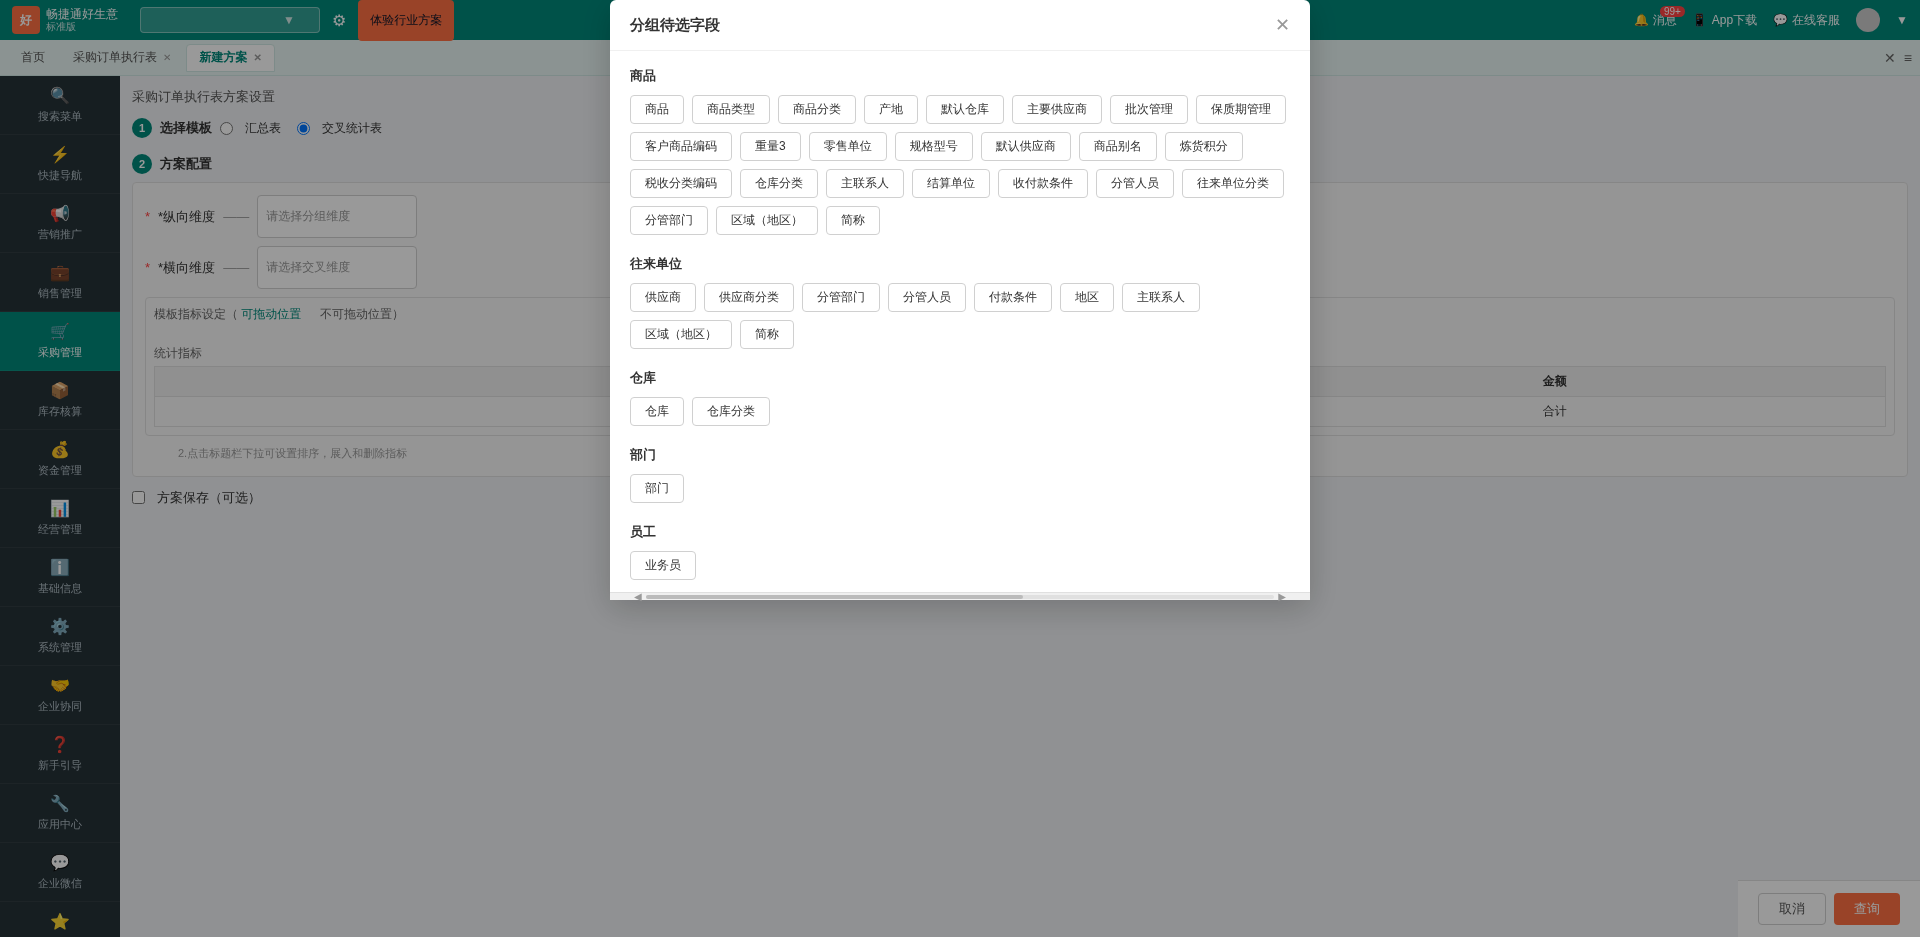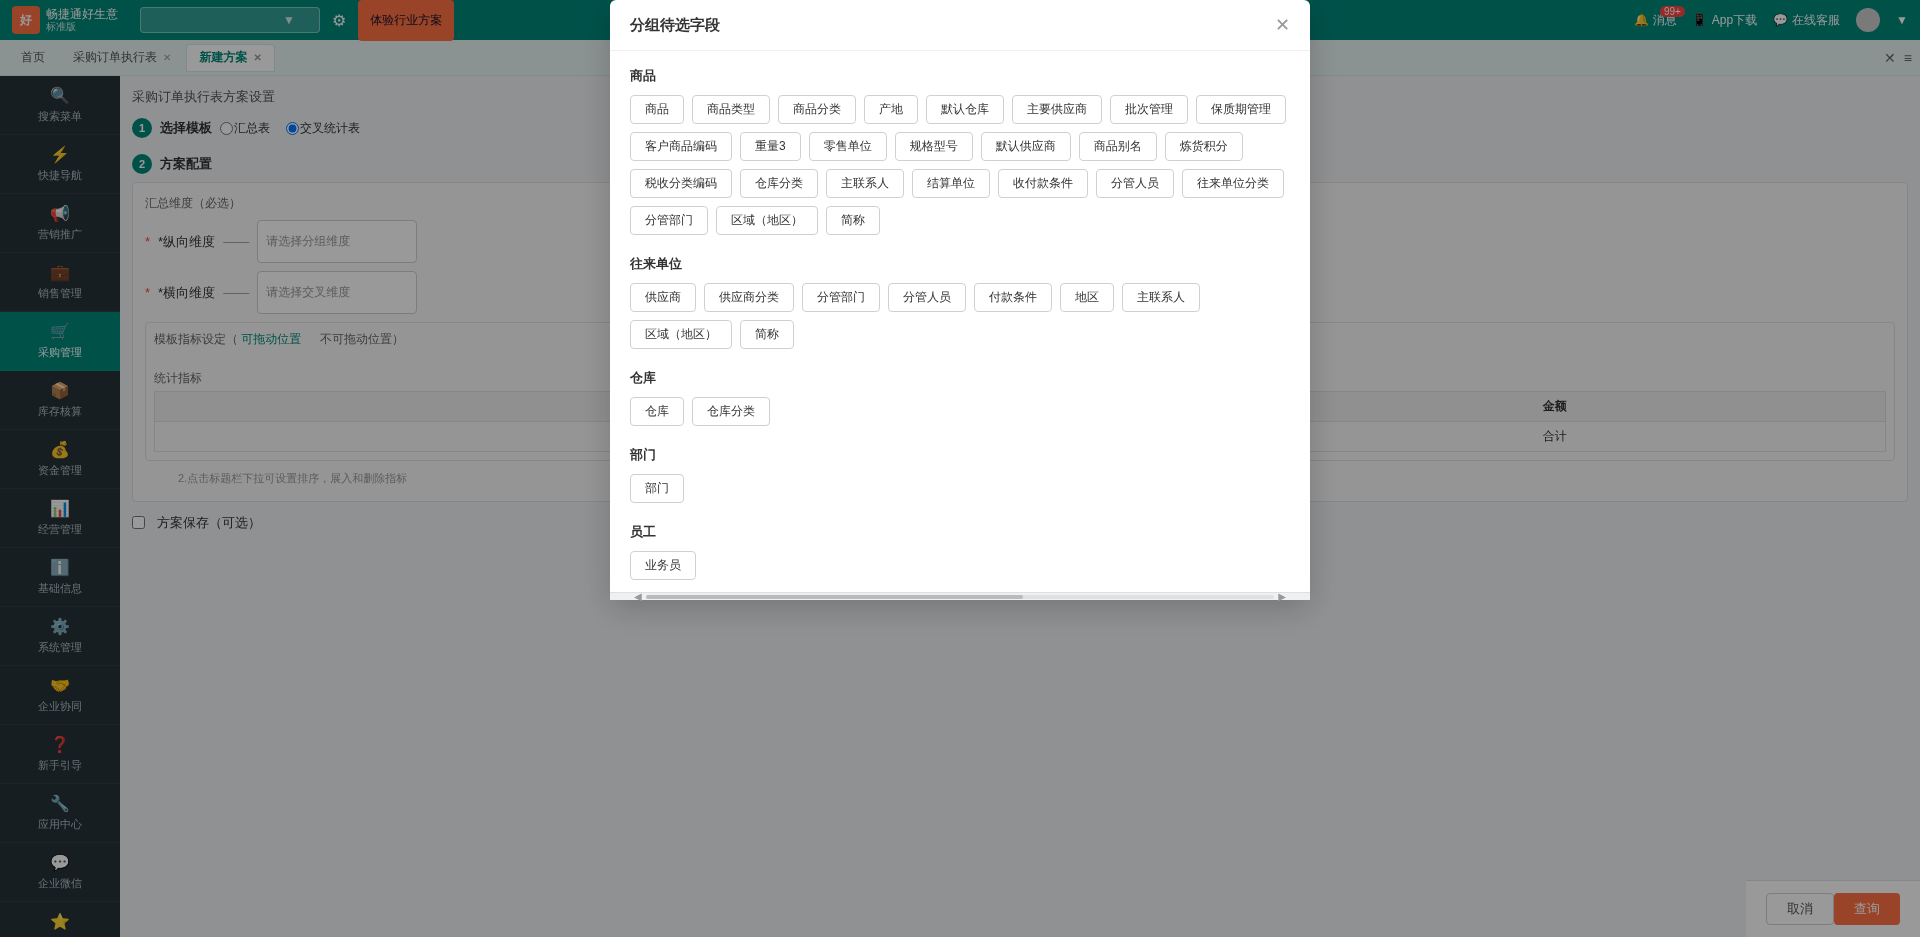--- a/index.html
+++ b/index.html
@@ -148,7 +148,7 @@
     .step-title { font-size: 13px; font-weight: bold; color: #333; }
 
     .template-options { display: flex; gap: 16px; align-items: center; }
-    .radio-option { display: flex; gap: 1px; font-size: 12px; cursor: pointer; }
+    .radio-option { display: flex; gap: 12px; font-size: 12px; cursor: pointer; }
 
     .config-section {
       background: #f9f9f9;

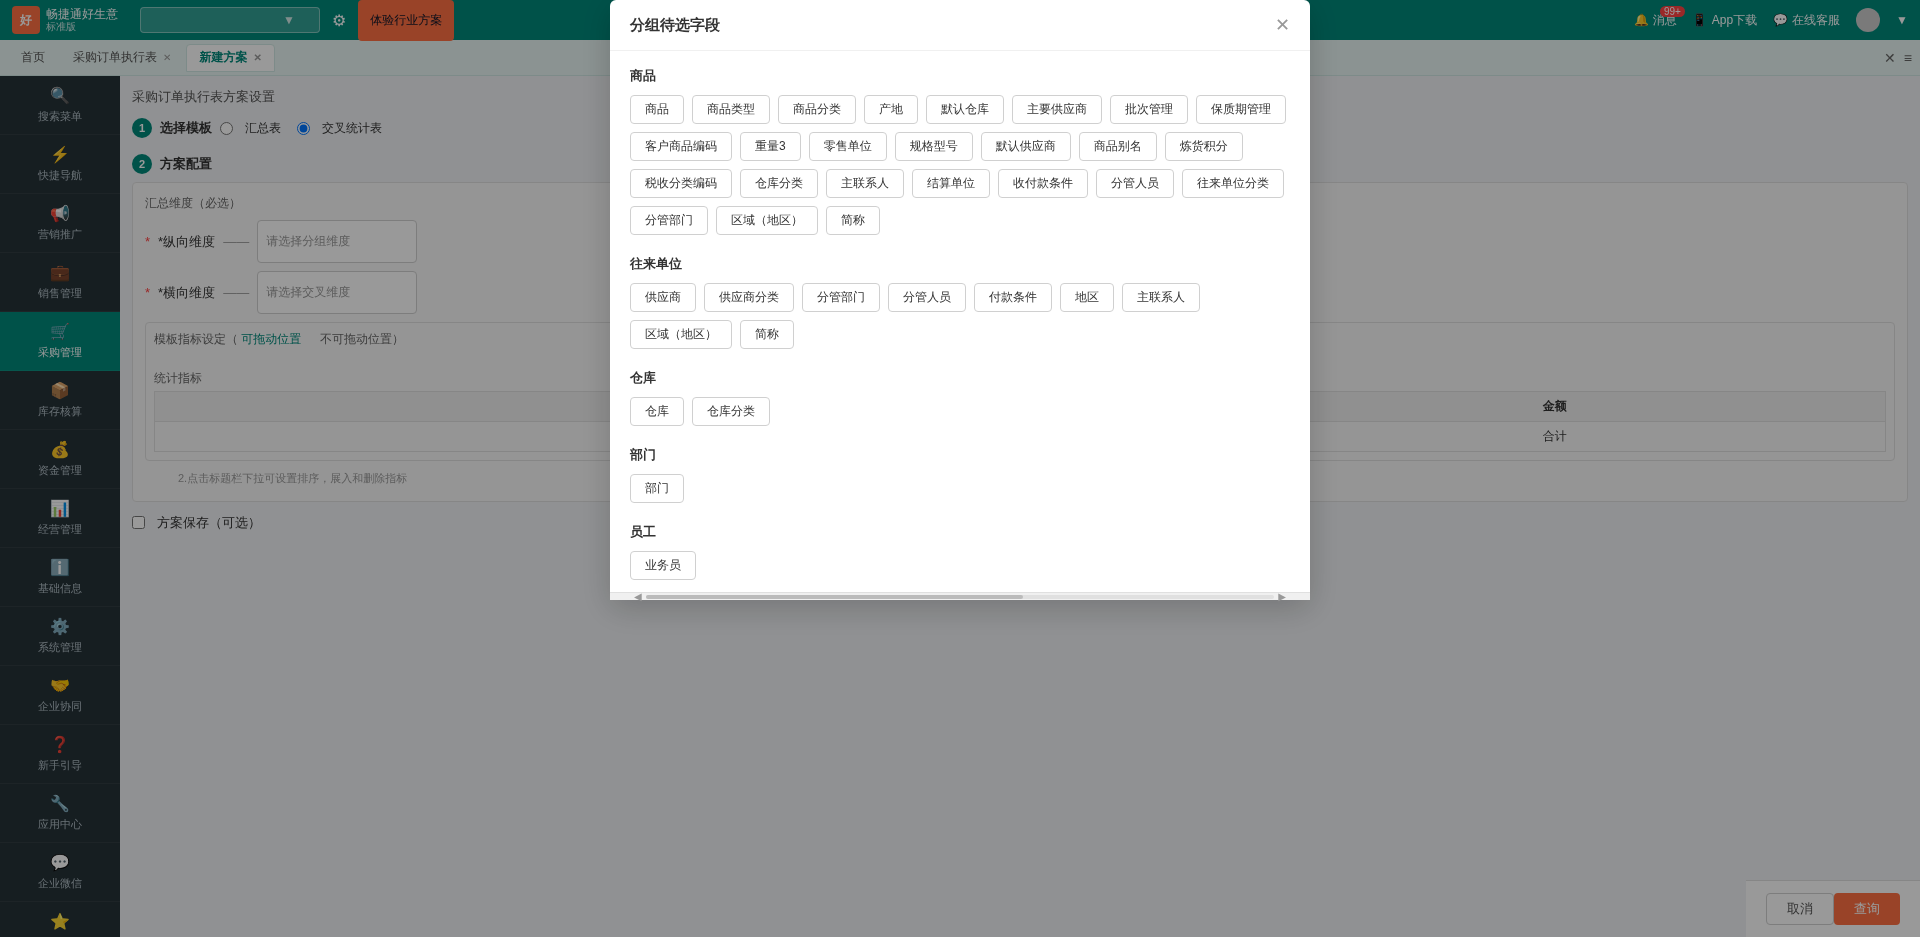--- a/index.html
+++ b/index.html
@@ -425,7 +425,6 @@
         <div class="step-title">方案配置</div>
       </div>
       <div class="config-section">
-        <div class="config-label">汇总维度（必选）</div>
         <div class="config-row">
           <span class="required-star">*</span>
           <span>*纵向维度</span>

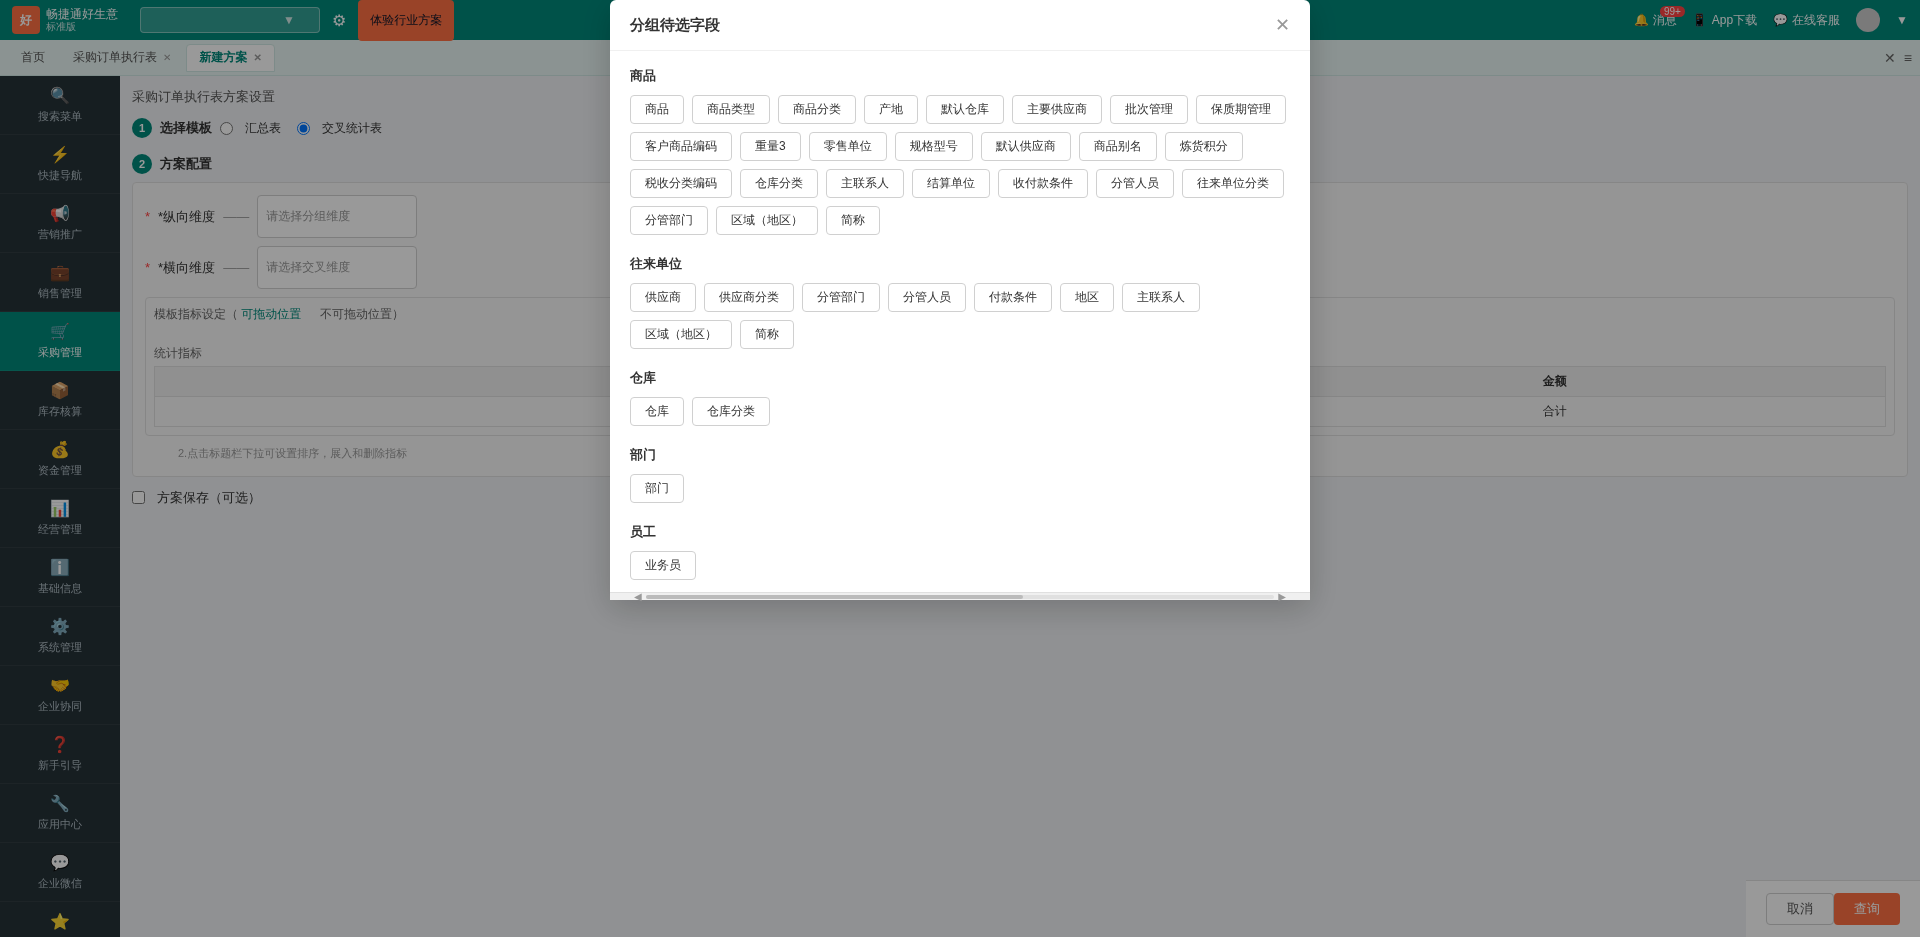--- a/index.html
+++ b/index.html
@@ -192,7 +192,7 @@
     .bottom-bar {
       position: fixed; bottom: 0; right: 0;
       padding: 12px 20px;
-      display: flex; justify-content: flex-end;
+      display: flex; gap: 8px; justify-content: flex-end;
       background: white;
       border-top: 1px solid #e0e0e0;
     }

